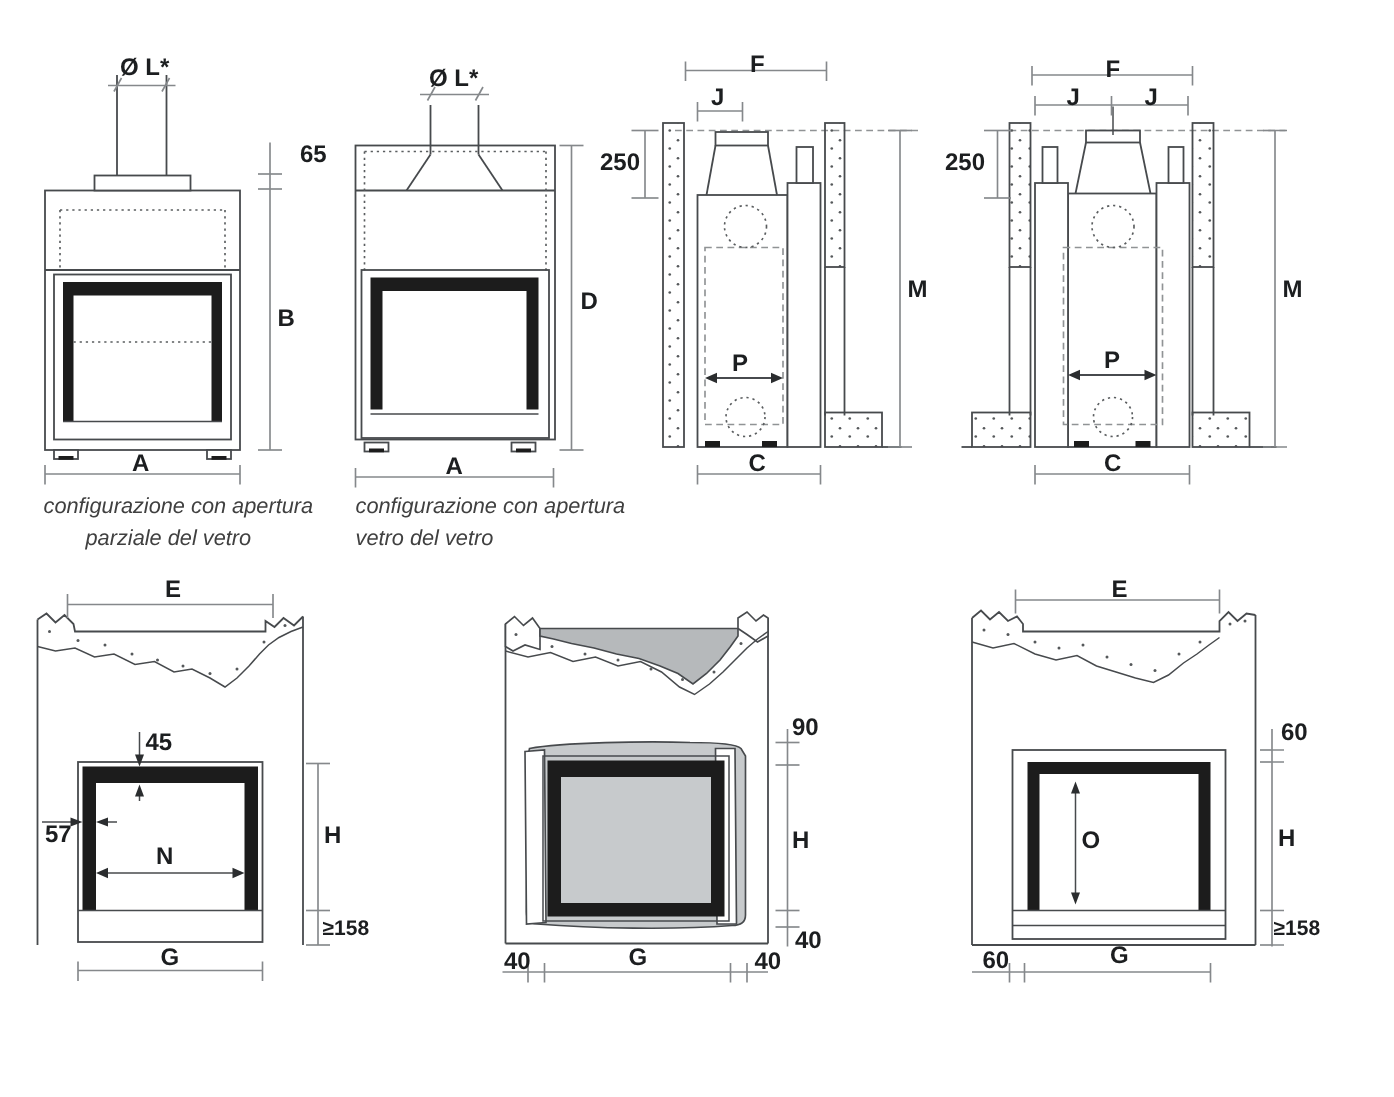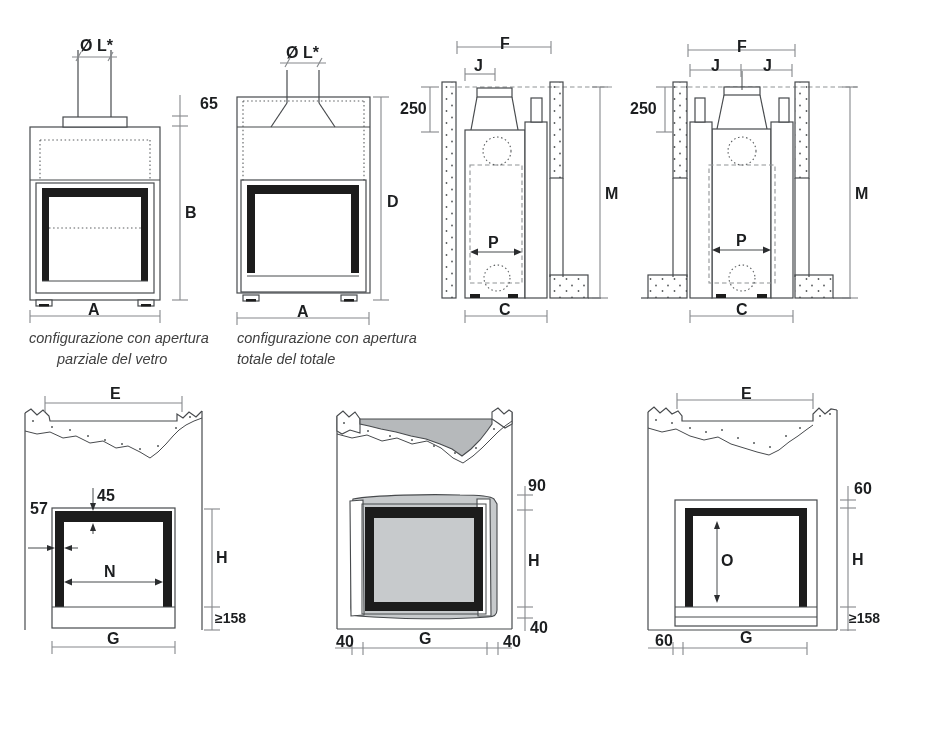--- a/index.html
+++ b/index.html
@@ -313,7 +313,7 @@
 <div class="lbl" style="left:387px;top:194px;">D</div>
 <div class="lbl" style="left:297px;top:304px;">A</div>
 <div class="cap" style="left:237px;top:331px;">configurazione con apertura</div>
-<div class="cap" style="left:237px;top:352px;">totale del totale</div>
+<div class="cap" style="left:237px;top:352px;">vetro del vetro</div>
 
 <div class="lbl" style="left:500px;top:36px;">F</div>
 <div class="lbl" style="left:474px;top:58px;">J</div>

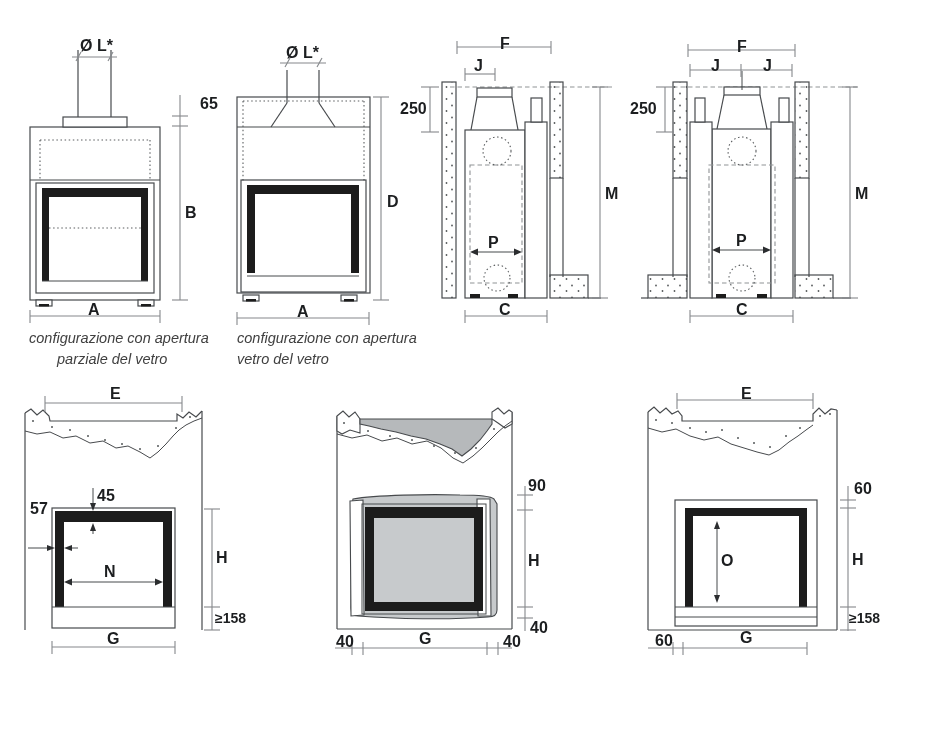--- a/index.html
+++ b/index.html
@@ -332,7 +332,7 @@
 
 <div class="lbl" style="left:110px;top:386px;">E</div>
 <div class="lbl" style="left:97px;top:488px;">45</div>
-<div class="lbl" style="left:30px;top:501px;">57</div>
+<div class="lbl" style="left:30px;top:549px;">57</div>
 <div class="lbl" style="left:104px;top:564px;">N</div>
 <div class="lbl" style="left:216px;top:550px;">H</div>
 <div class="lbl sm" style="left:215px;top:611px;">≥158</div>

